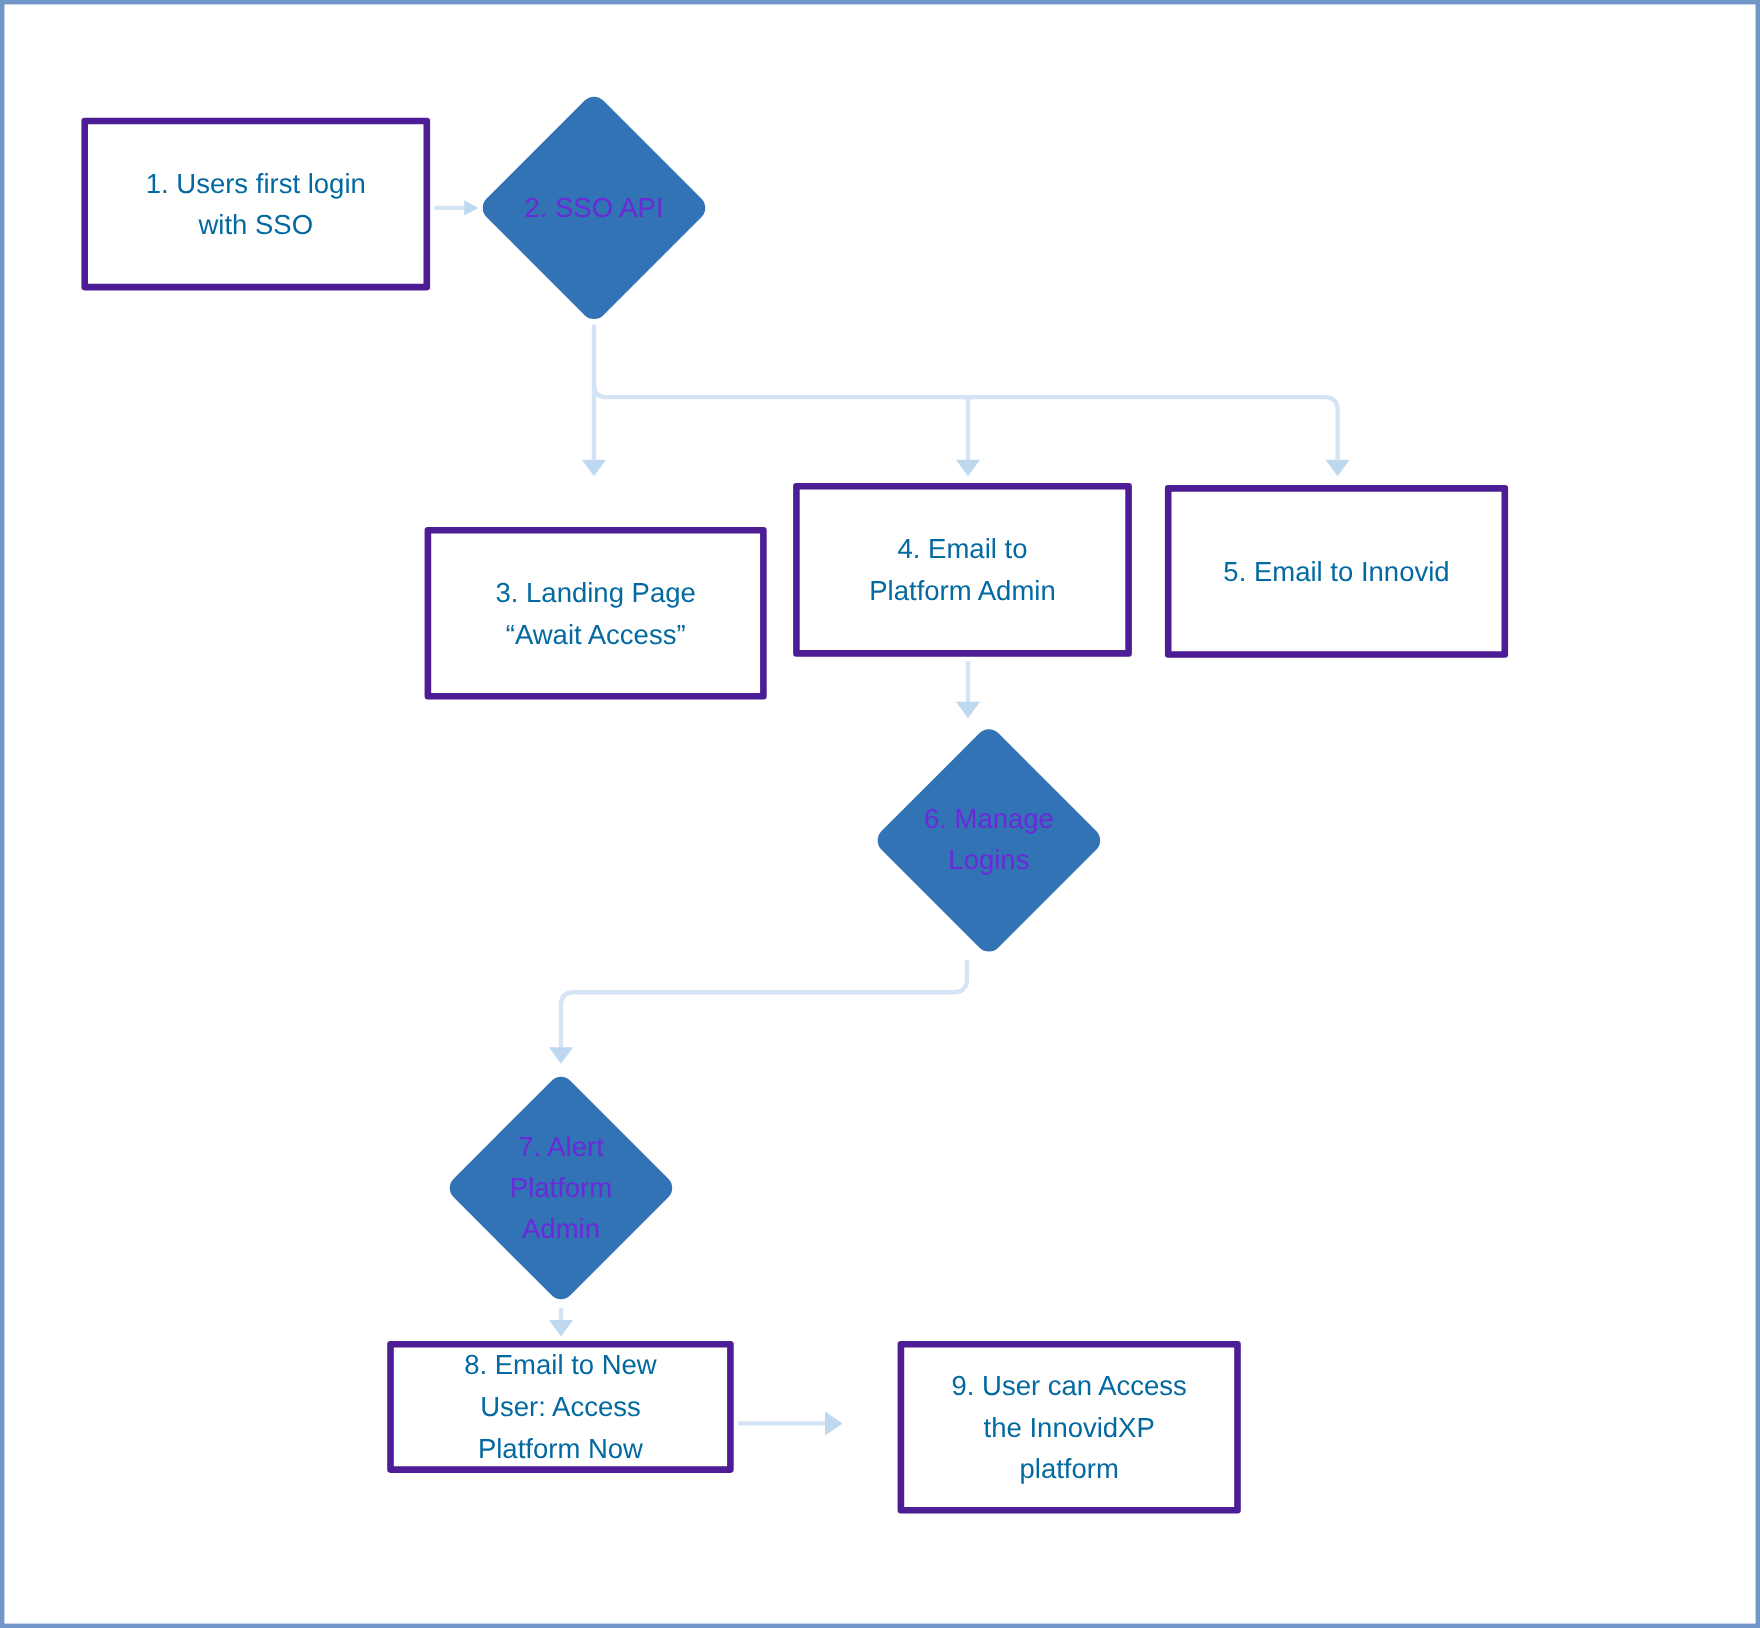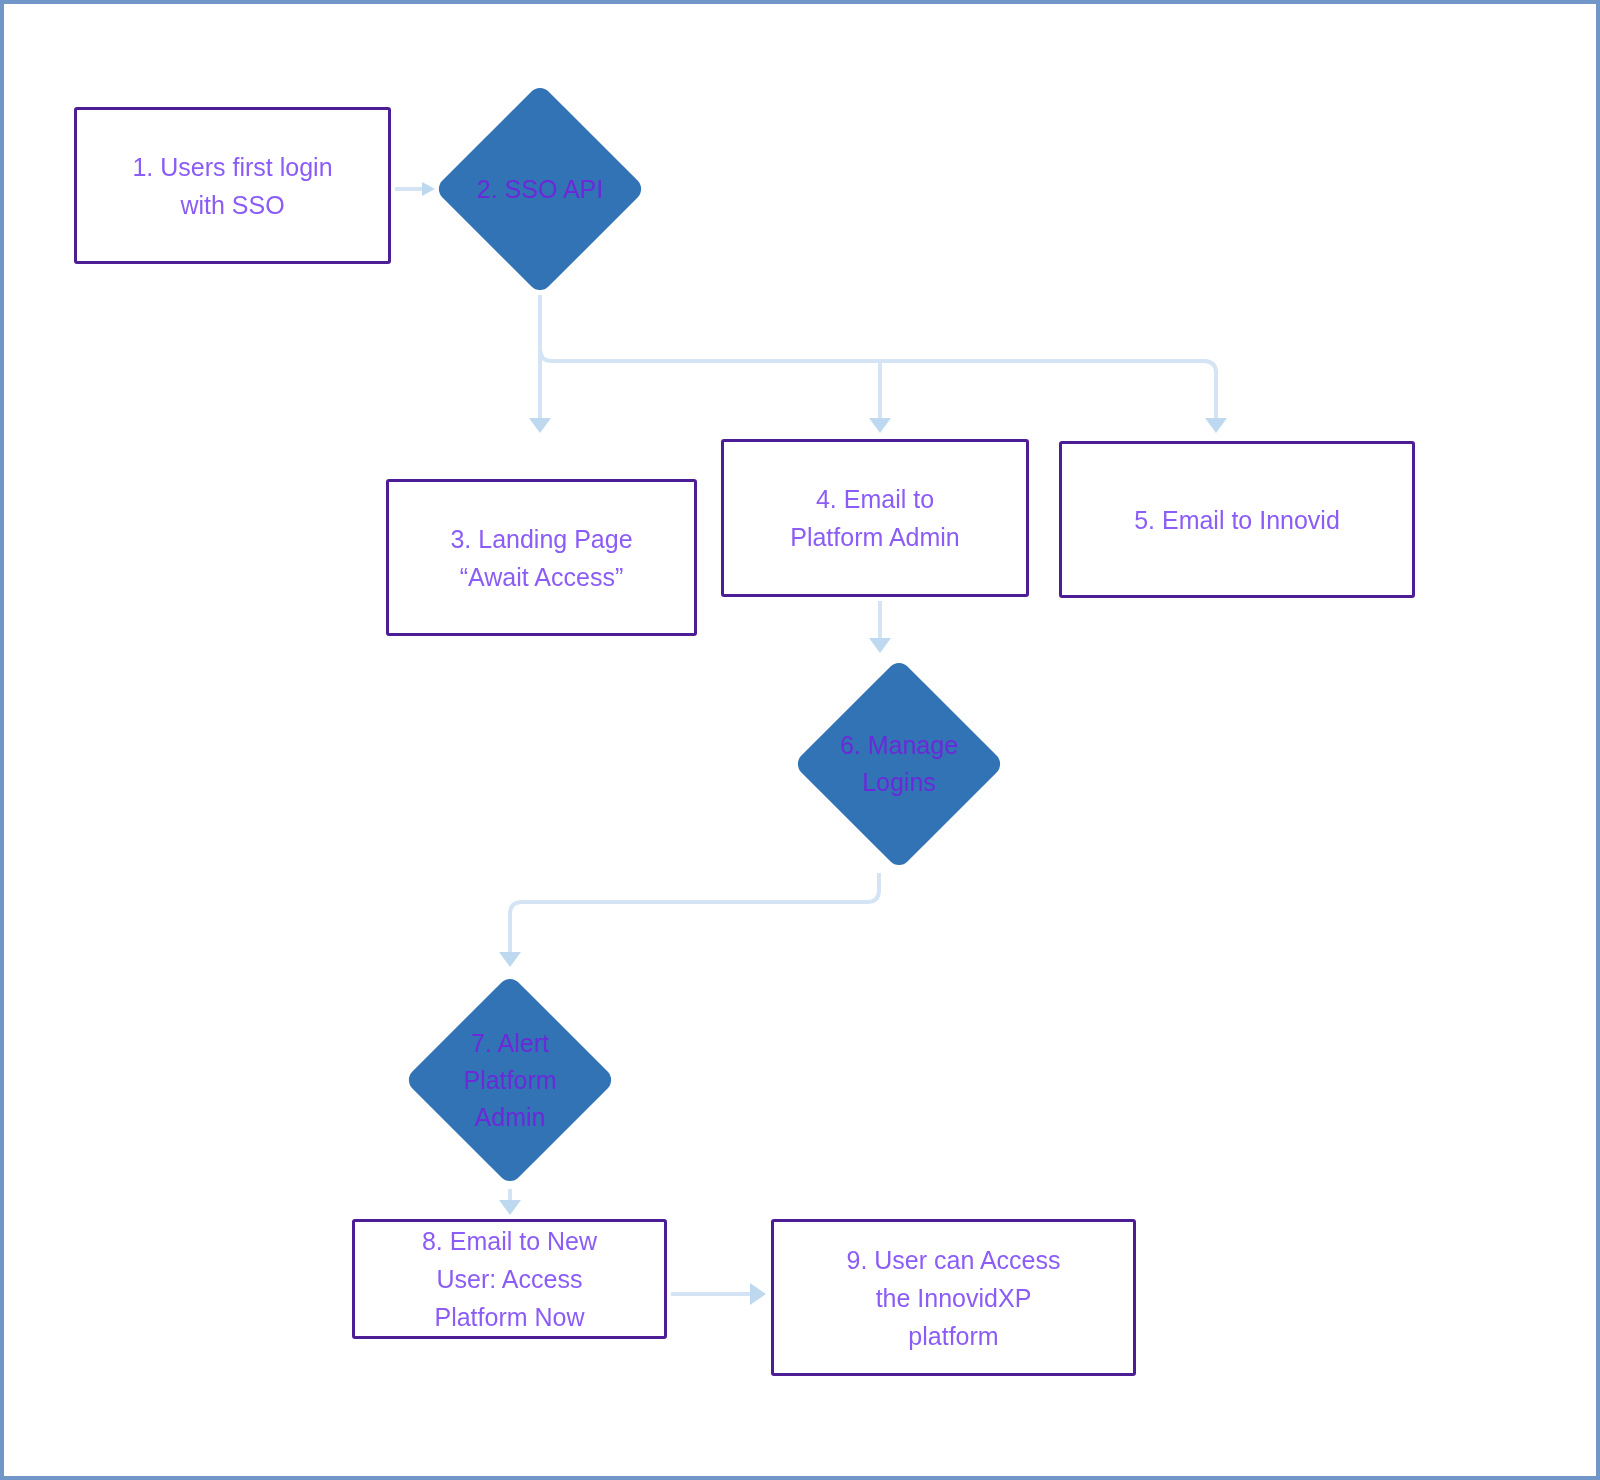--- a/index.html
+++ b/index.html
@@ -25,12 +25,12 @@
   .node-box {
     position:absolute;
     box-sizing:border-box;
-    border:3px solid #4c1d95;
+    border:6px solid #4c1d95;
     border-radius:3px;
     background:#ffffff;
     display:flex; align-items:center; justify-content:center;
     text-align:center;
-    color:#8b5cf6;
+    color:#0369a1;
     font-size:25px;
     line-height:38px;
     white-space:pre-line;

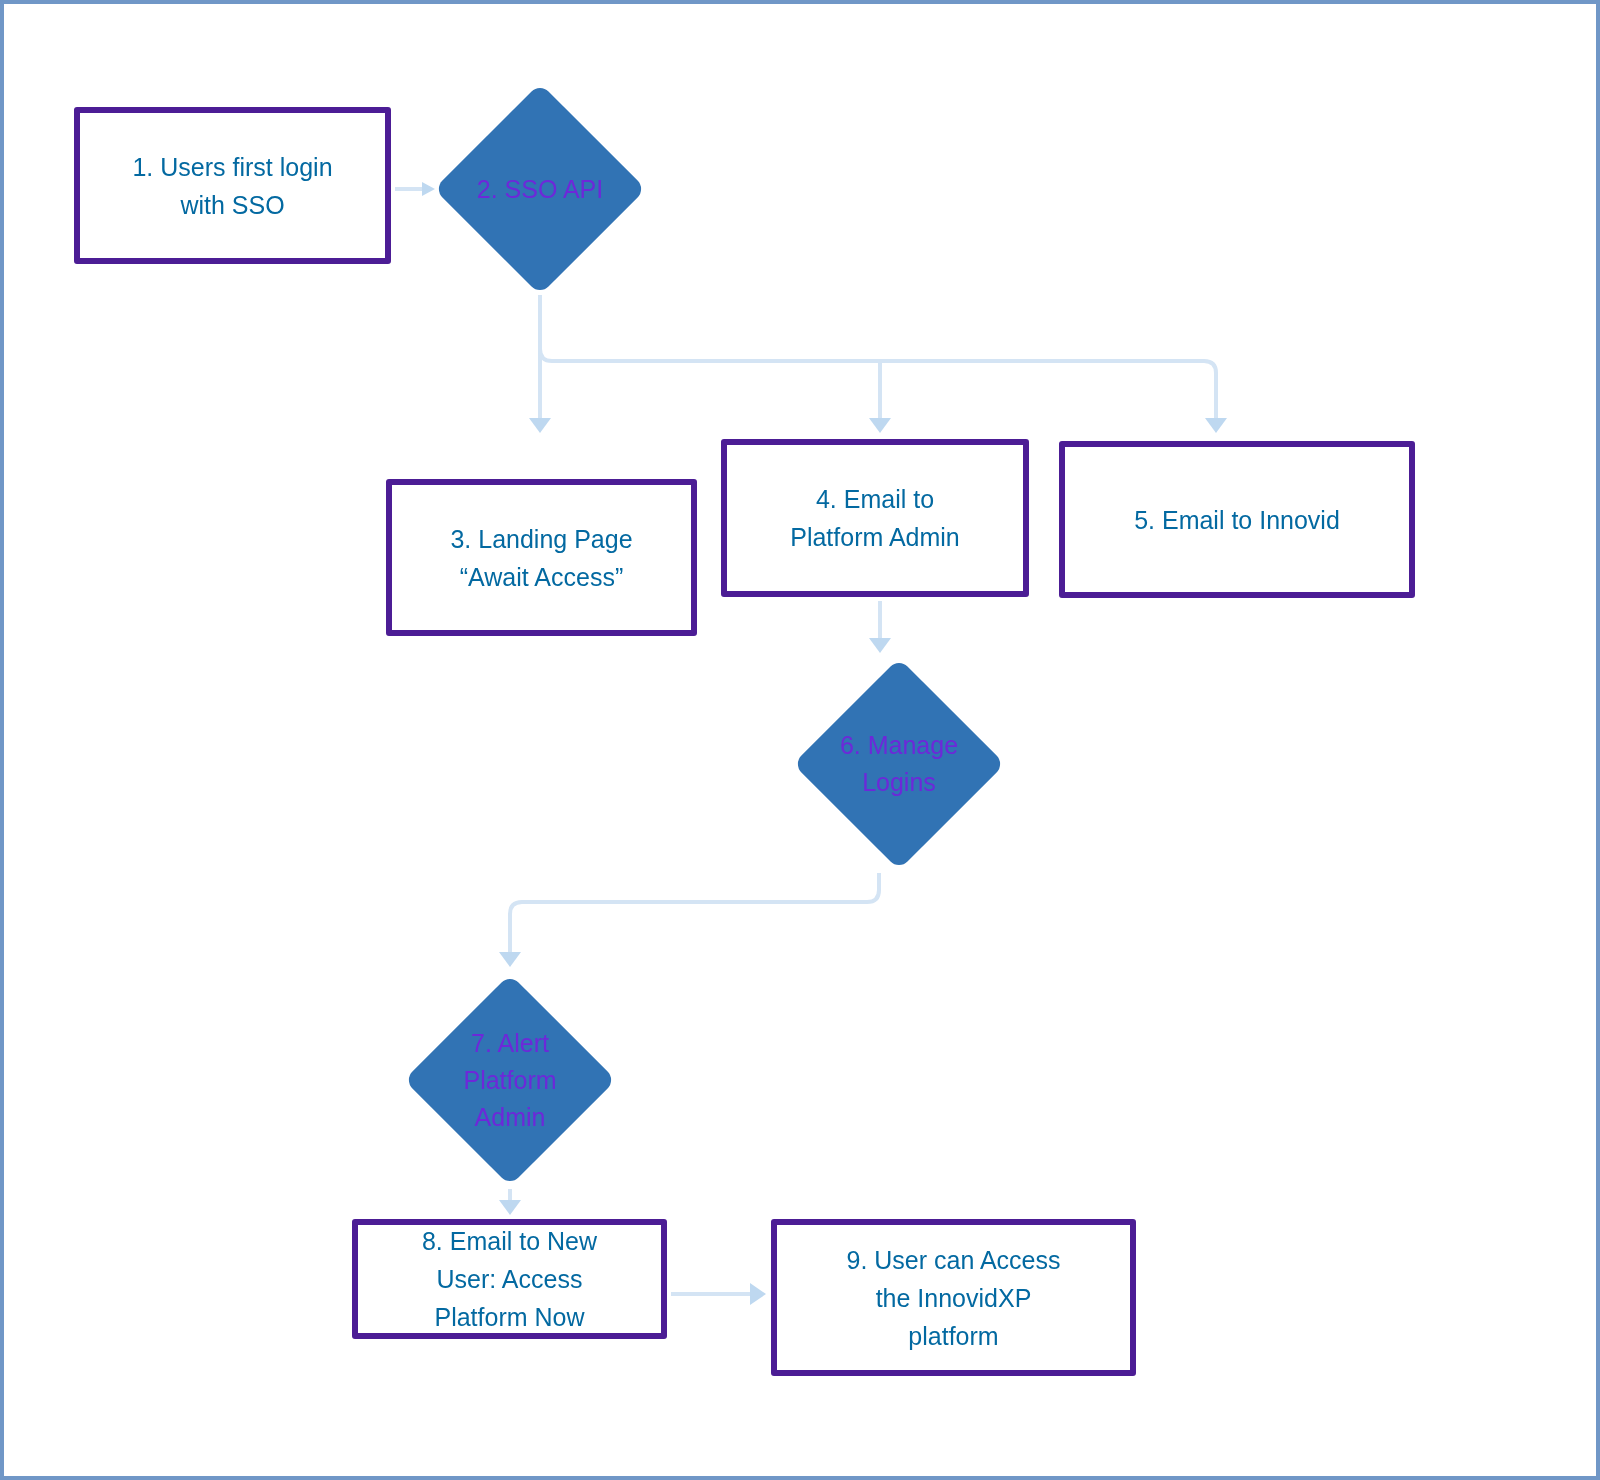--- a/index.html
+++ b/index.html
@@ -117,7 +117,7 @@
 Platform Admin</span>
   </div>
 
-  <div class="node-box" style="left:1055px; top:437px; width:356px; height:157px;">
+  <div class="node-box" style="left:1055px; top:437px; width:312px; height:157px;">
     <span>5. Email to Innovid</span>
   </div>
 

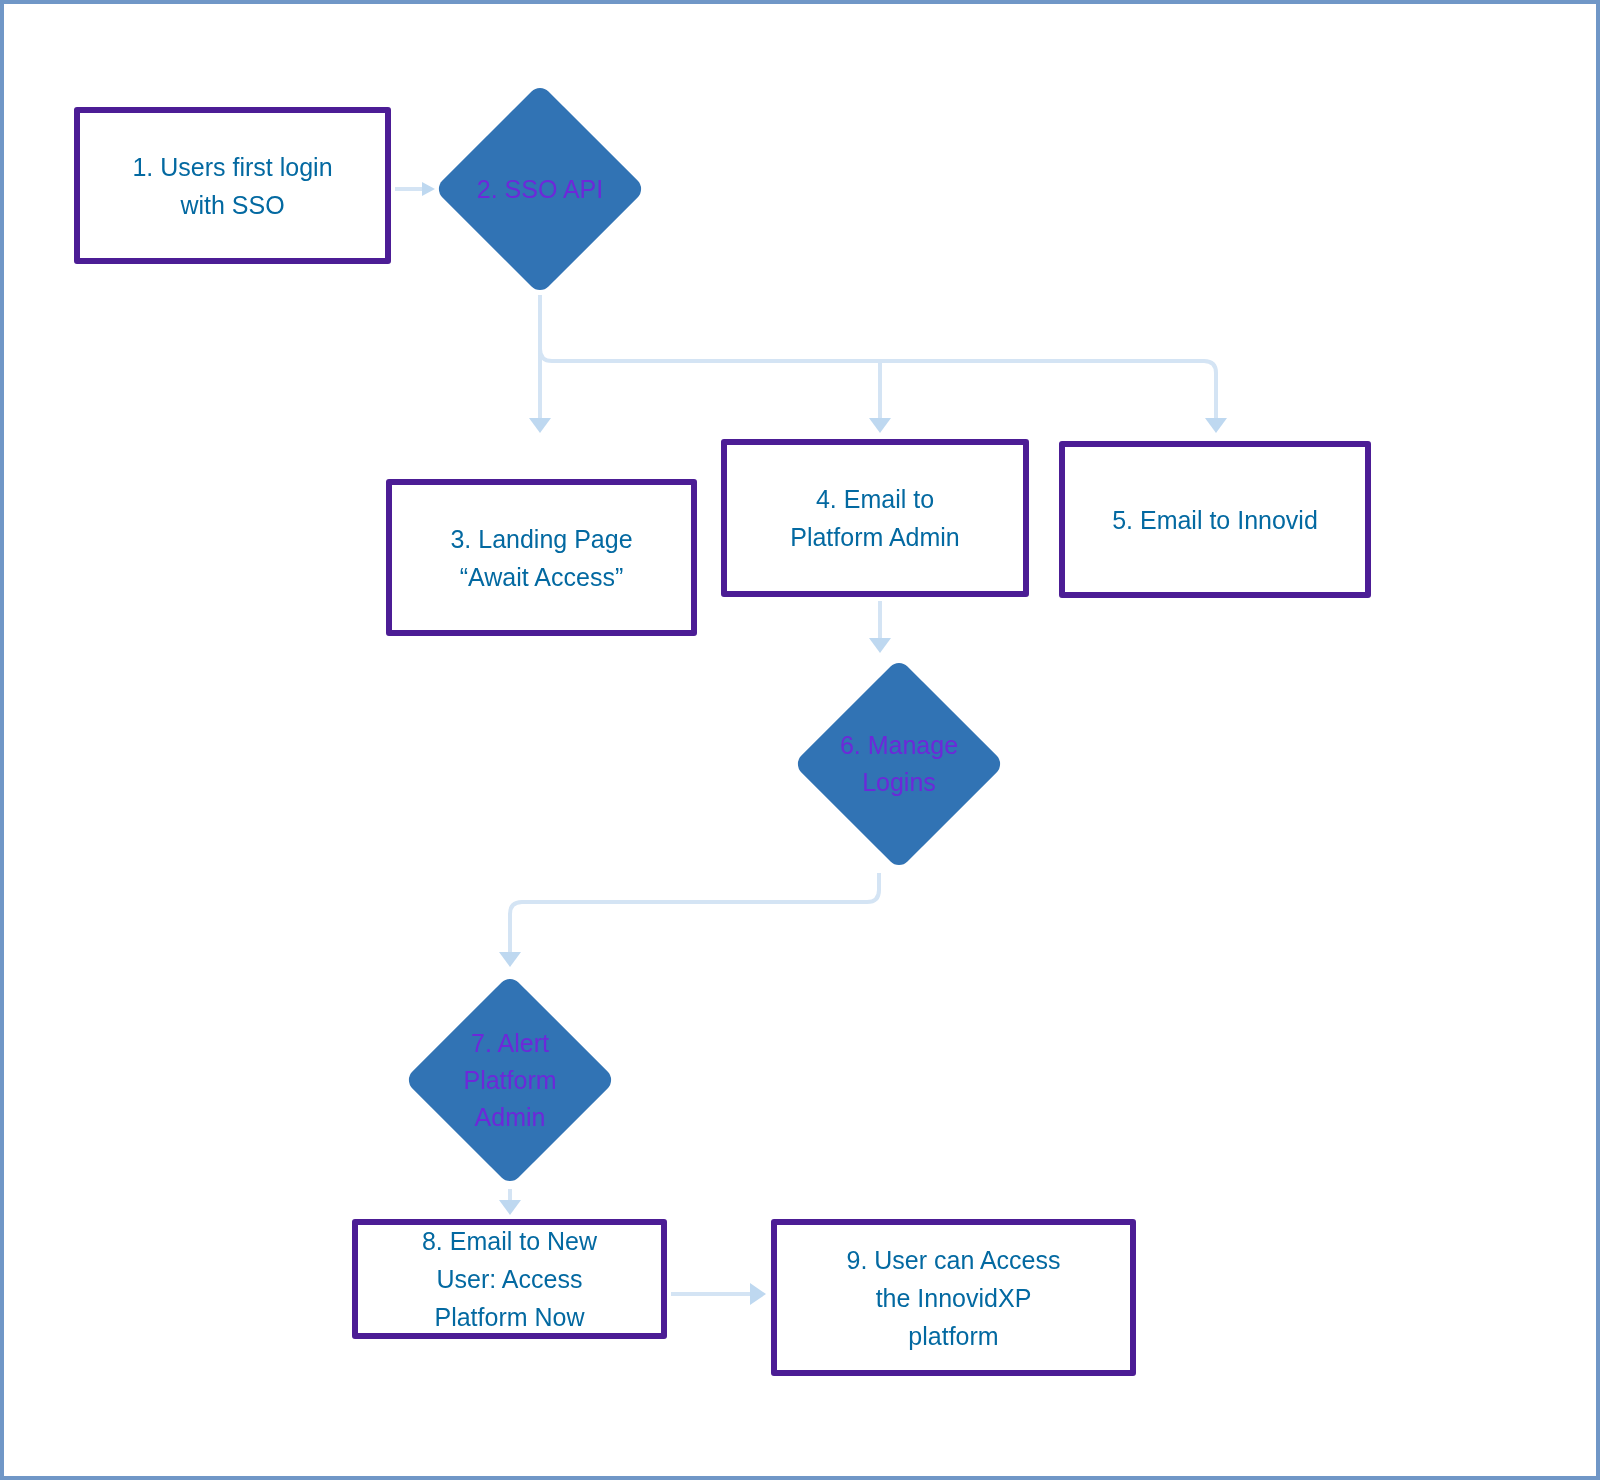--- a/index.html
+++ b/index.html
@@ -140,7 +140,7 @@
 Platform Now</span>
   </div>
 
-  <div class="node-box" style="left:767px; top:1215px; width:365px; height:157px;">
+  <div class="node-box" style="left:812px; top:1215px; width:312px; height:157px;">
     <span>9. User can Access
 the InnovidXP
 platform</span>

